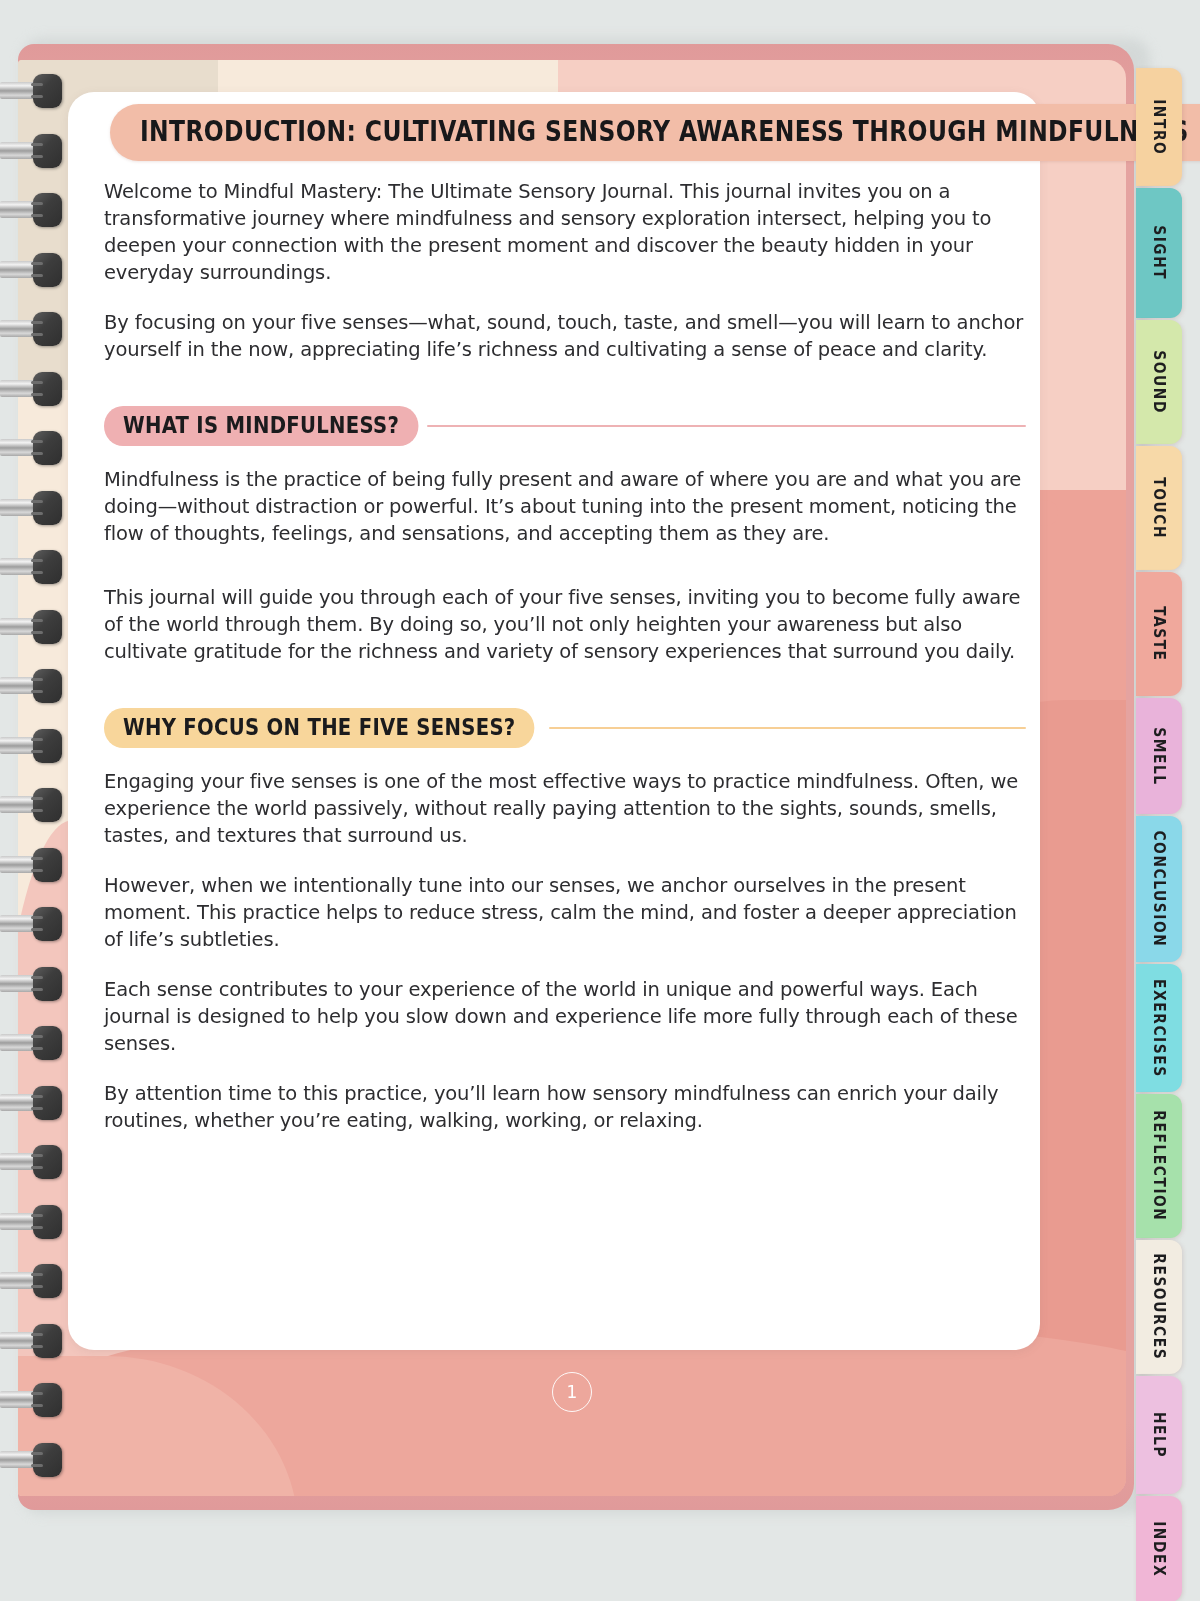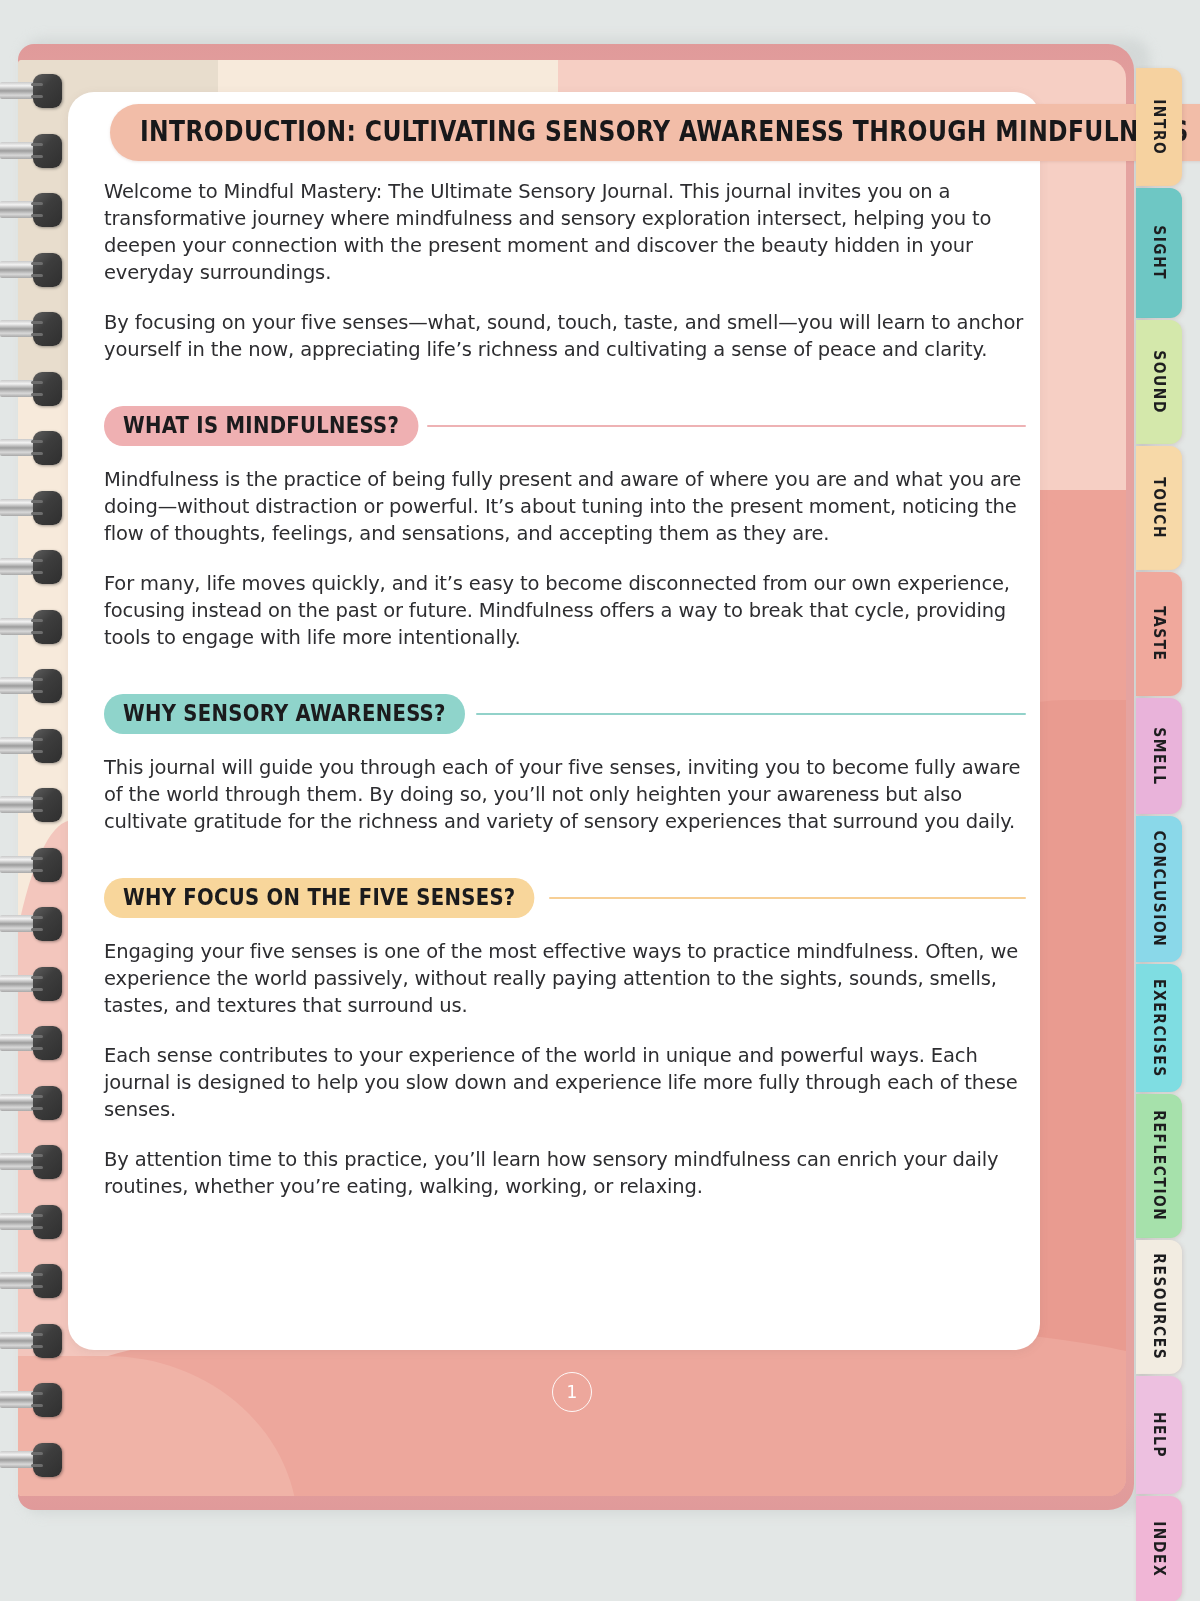--- a/index.html
+++ b/index.html
@@ -310,7 +310,6 @@
       <div class="section-rule" style="background: rgb(238, 178, 180);"></div>
     </div>
     <p class="para">Mindfulness is the practice of being fully present and aware of where you are and what you are doing—without distraction or powerful. It’s about tuning into the present moment, noticing the flow of thoughts, feelings, and sensations, and accepting them as they are.</p>
-    <p class="para">For many, life moves quickly, and it’s easy to become disconnected from our own experience, focusing instead on the past or future. Mindfulness offers a way to break that cycle, providing tools to engage with life more intentionally.</p>
 
     <div class="sec-gap"></div>
     <div class="section-head">

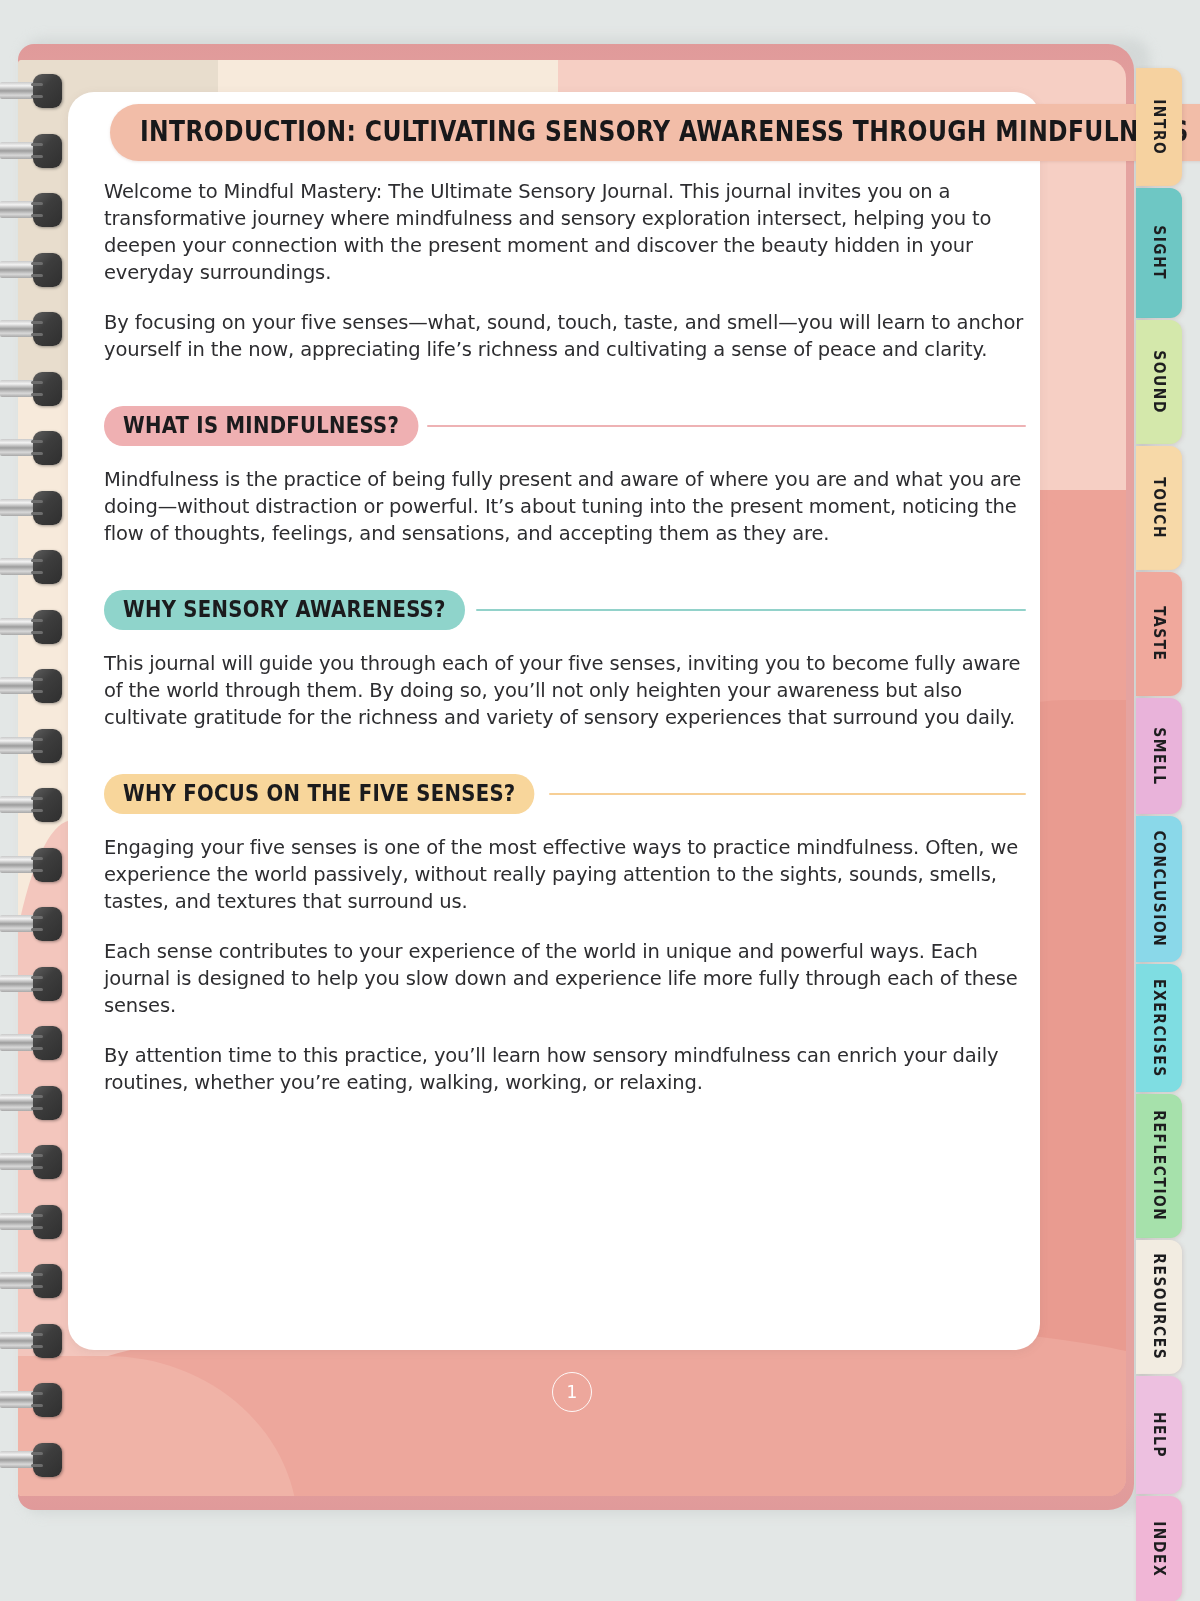--- a/index.html
+++ b/index.html
@@ -312,10 +312,6 @@
     <p class="para">Mindfulness is the practice of being fully present and aware of where you are and what you are doing—without distraction or powerful. It’s about tuning into the present moment, noticing the flow of thoughts, feelings, and sensations, and accepting them as they are.</p>
 
     <div class="sec-gap"></div>
-    <div class="section-head">
-      <div class="section-pill" style="background: rgb(143, 212, 203);">WHY SENSORY AWARENESS?</div>
-      <div class="section-rule" style="background: rgb(146, 210, 202);"></div>
-    </div>
     <p class="para">This journal will guide you through each of your five senses, inviting you to become fully aware of the world through them. By doing so, you’ll not only heighten your awareness but also cultivate gratitude for the richness and variety of sensory experiences that surround you daily.</p>
 
     <div class="sec-gap"></div>

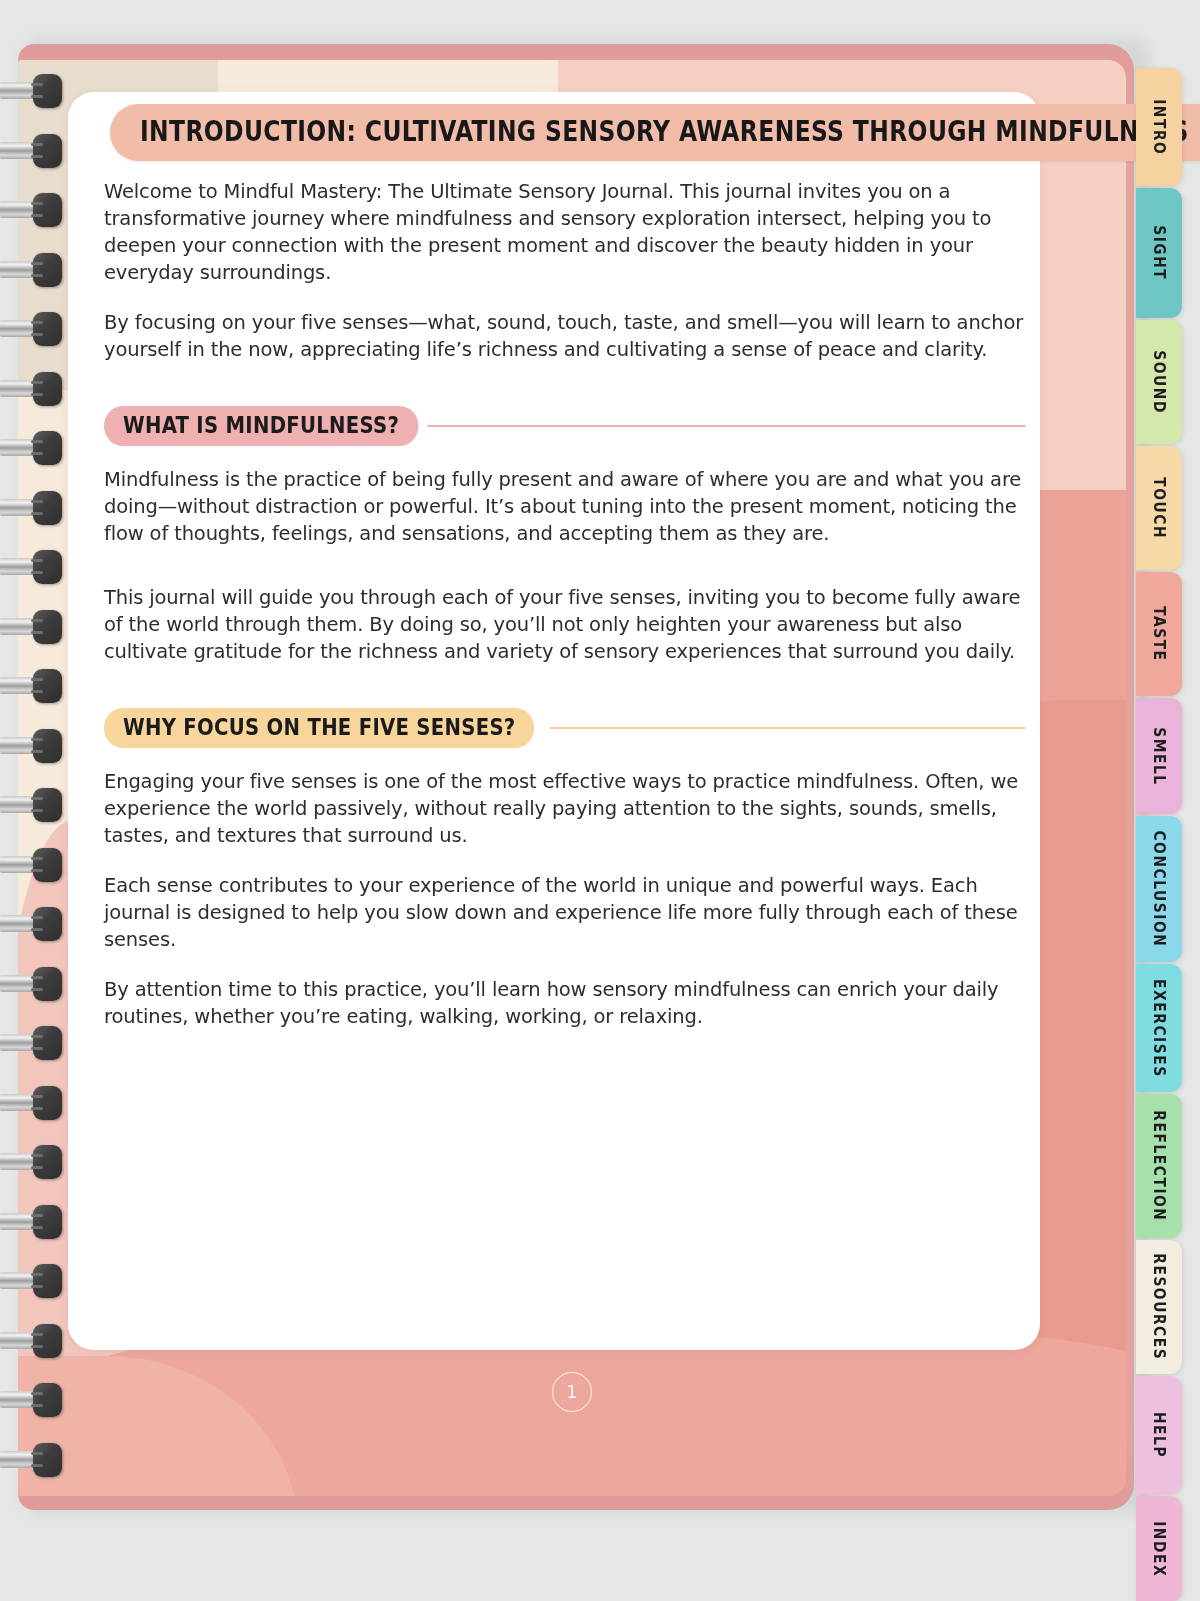--- a/index.html
+++ b/index.html
@@ -320,6 +320,7 @@
       <div class="section-rule" style="background: rgb(247, 207, 149);"></div>
     </div>
     <p class="para">Engaging your five senses is one of the most effective ways to practice mindfulness. Often, we experience the world passively, without really paying attention to the sights, sounds, smells, tastes, and textures that surround us.</p>
+    <p class="para">However, when we intentionally tune into our senses, we anchor ourselves in the present moment. This practice helps to reduce stress, calm the mind, and foster a deeper appreciation of life’s subtleties.</p>
     <p class="para">Each sense contributes to your experience of the world in unique and powerful ways. Each journal is designed to help you slow down and experience life more fully through each of these senses.</p>
     <p class="para">By attention time to this practice, you’ll learn how sensory mindfulness can enrich your daily routines, whether you’re eating, walking, working, or relaxing.</p>
   </div>

